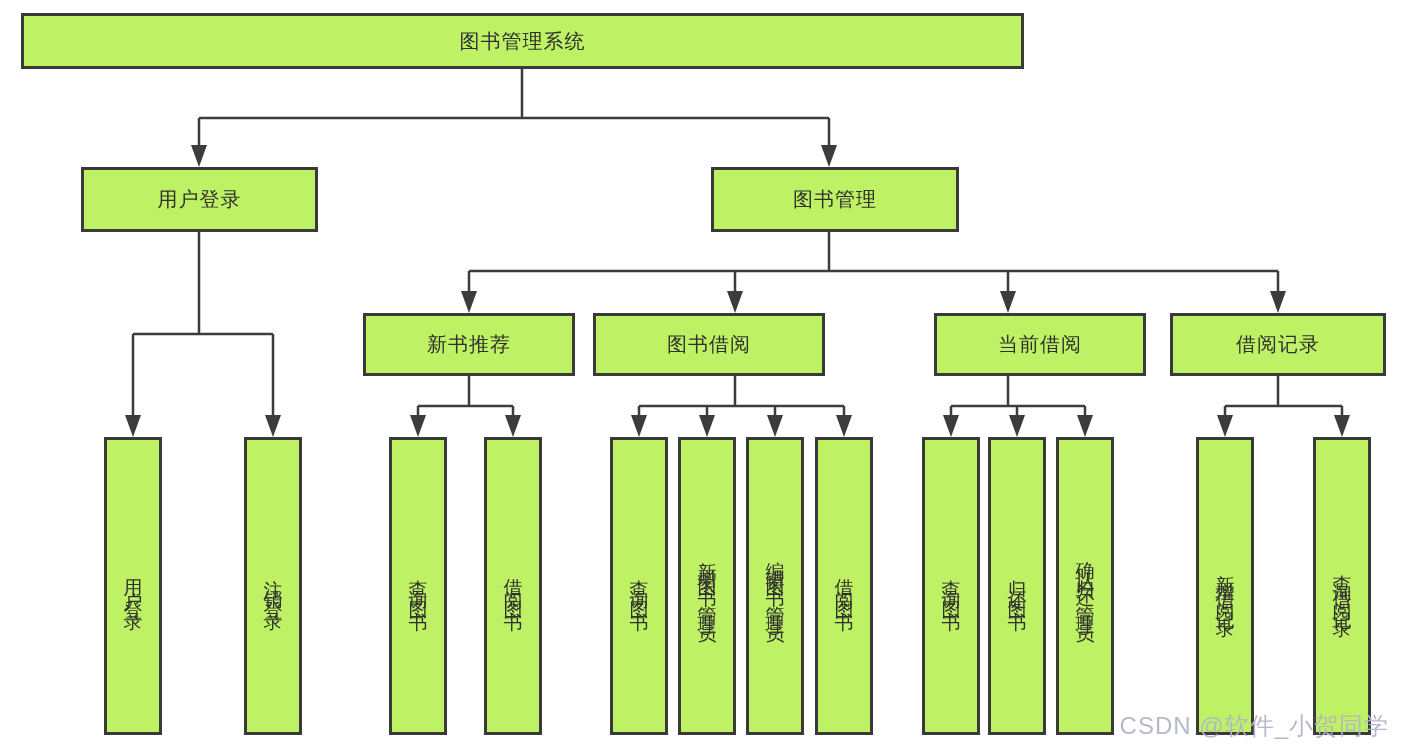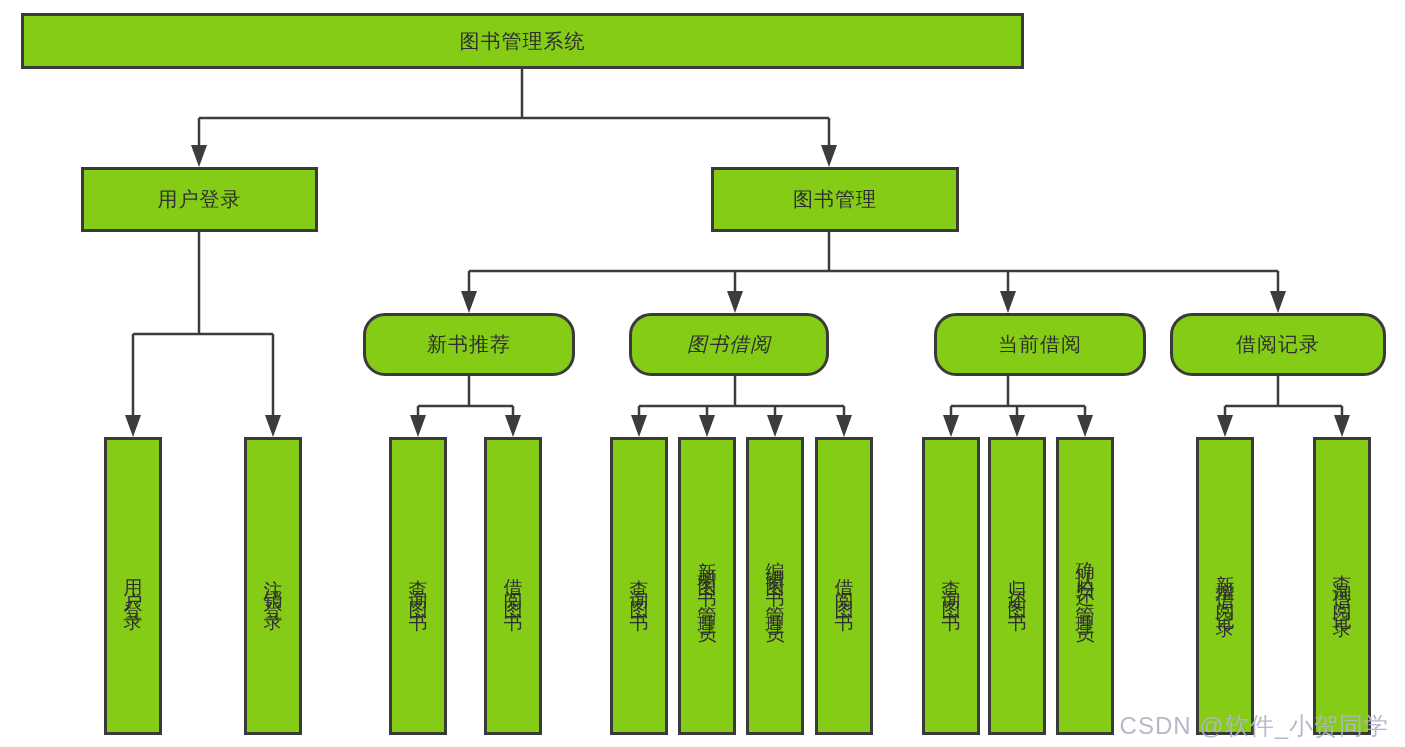--- a/index.html
+++ b/index.html
@@ -14,7 +14,7 @@
   .box{
     position:absolute;
     box-sizing:border-box;
-    background:#84cc16;
+    background:#bef264;
     border:3px solid #3a3a3a;
     color:#2f2f2f;
     display:flex;

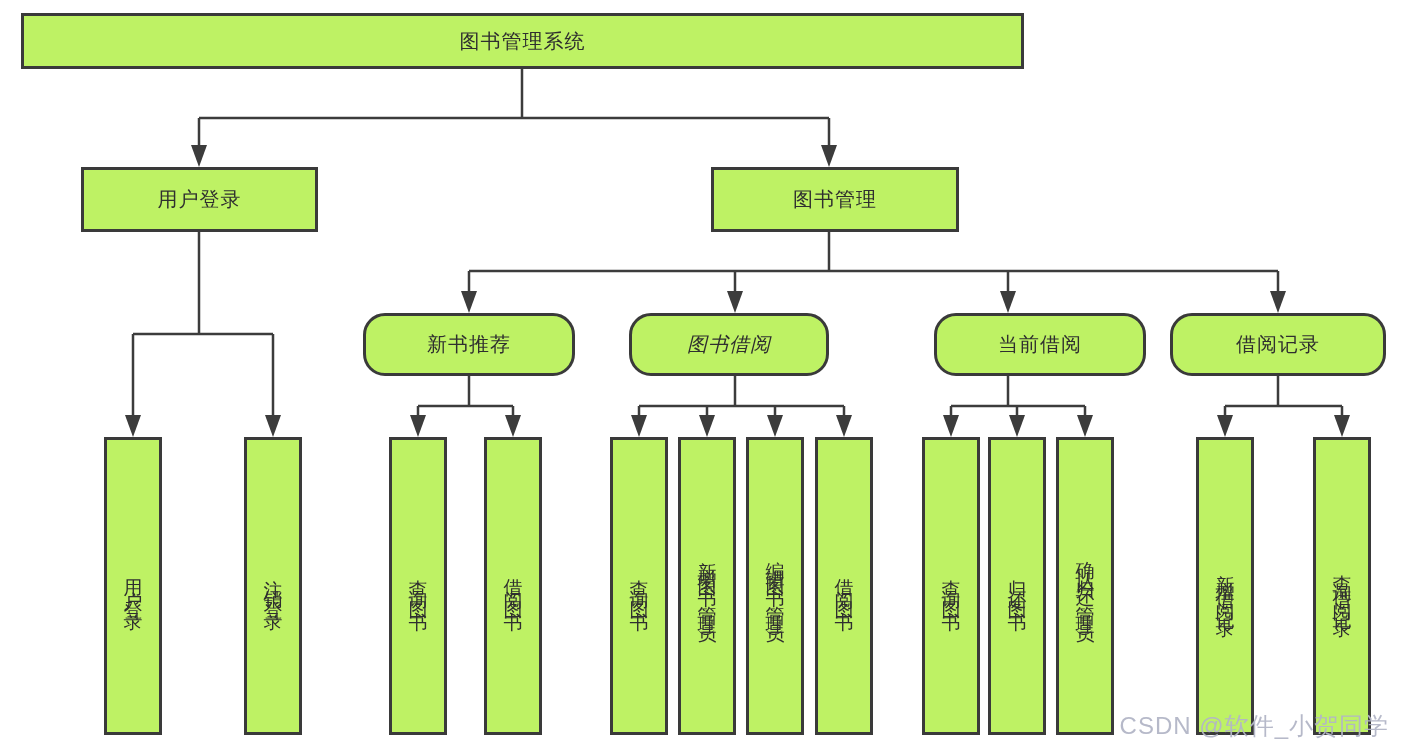--- a/index.html
+++ b/index.html
@@ -29,7 +29,7 @@
   }
   .root{left:21px;top:13px;width:1003px;height:56px;}
   .lvl1{top:167px;height:65px;}
-  .lvl2{top:313px;height:63px;border-radius:22px;}
+  .lvl2{top:313px;height:63px;}
   .leaf{
     top:437px;width:58px;height:298px;
     display:block;

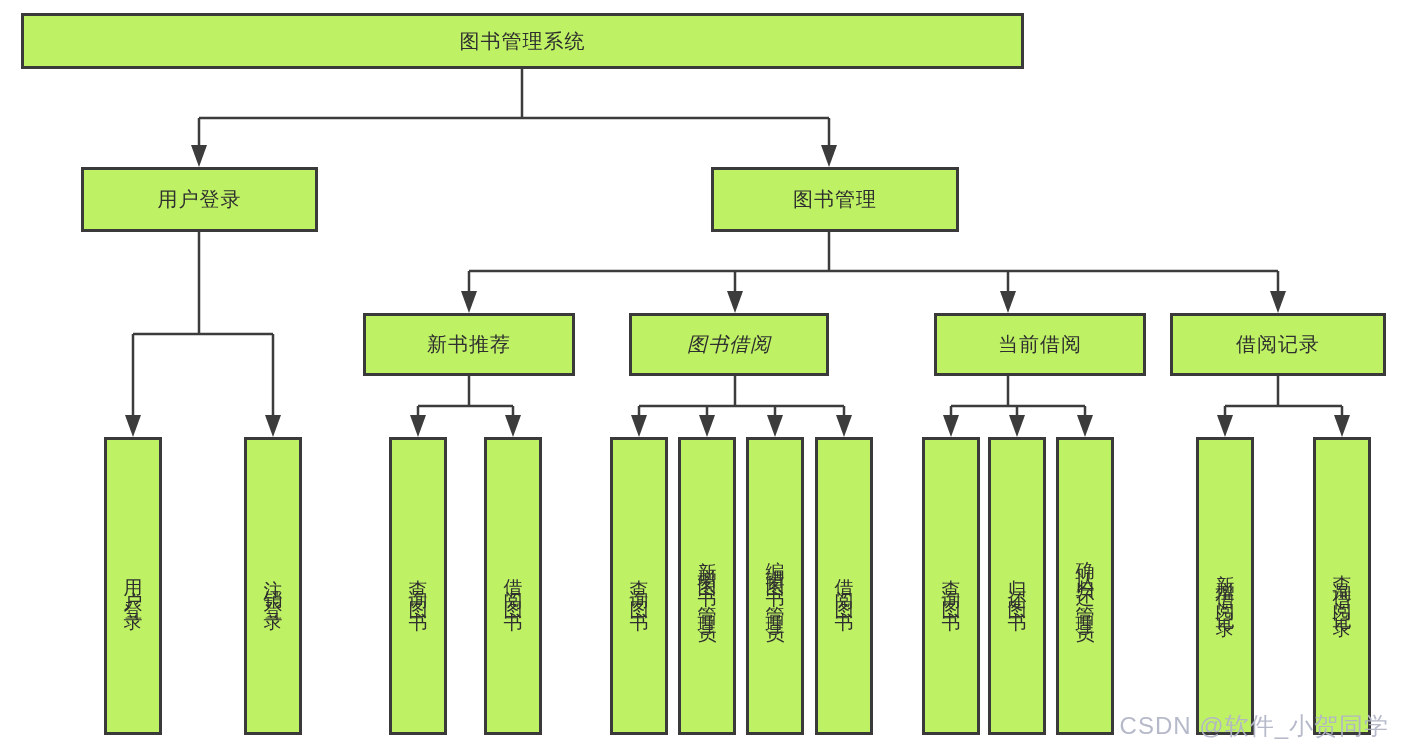--- a/index.html
+++ b/index.html
@@ -108,7 +108,7 @@
   <div class="box h lvl1" style="left:711px;width:248px;">图书管理</div>
 
   <div class="box h lvl2" style="left:363px;width:212px;">新书推荐</div>
-  <div class="box h lvl2" style="left:629px;width:200px;font-style:italic;">图书借阅</div>
+  <div class="box h lvl2" style="left:593px;width:232px;">图书借阅</div>
   <div class="box h lvl2" style="left:902px;width:212px;margin-left:32px;">当前借阅</div>
   <div class="box h lvl2" style="left:1170px;width:216px;">借阅记录</div>
 

